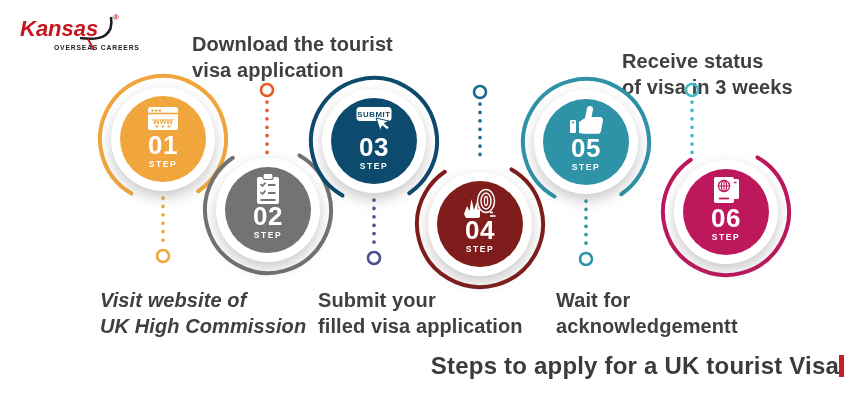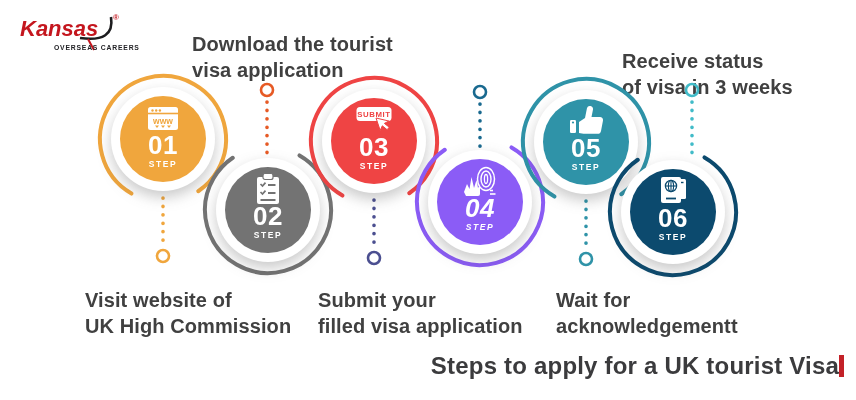--- a/index.html
+++ b/index.html
@@ -143,7 +143,7 @@
     </svg>
   </div>
 
-  <div class="step" style="left: 299px; top: 66px; color: #ef4444;">
+  <div class="step" style="left: 299px; top: 66px; color: #0c4a6e;">
     <svg width="150" height="150" viewBox="-75 -75 150 150">
       <circle class="arc" r="63" stroke-dasharray="325 71" transform="rotate(120)"></circle>
       <circle class="ring-white" r="52" fill="#ffffff"></circle>

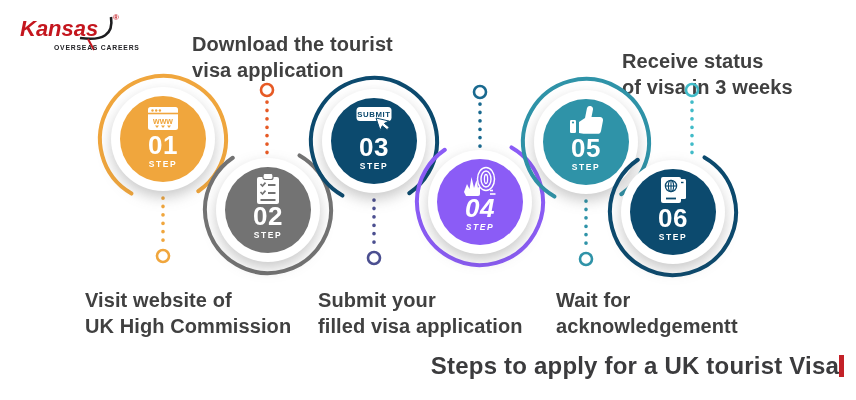--- a/index.html
+++ b/index.html
@@ -158,7 +158,7 @@
     </svg>
   </div>
 
-  <div class="step" style="left: 405px; top: 127px; color: #8b5cf6; font-style: italic;">
+  <div class="step" style="left: 405px; top: 149px; color: #7f1d1d;">
     <svg width="150" height="150" viewBox="-75 -75 150 150">
       <circle class="arc" r="63" stroke-dasharray="325 71" transform="rotate(300)"></circle>
       <circle class="ring-white" r="52" fill="#ffffff"></circle>

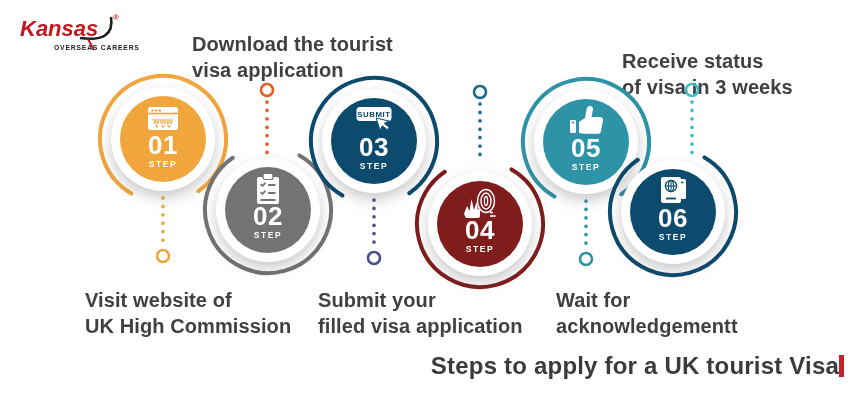--- a/index.html
+++ b/index.html
@@ -191,7 +191,7 @@
     </svg>
   </div>
 
-  <div class="step" style="left: 598px; top: 137px; color: #0c4a6e;">
+  <div class="step" style="left: 651px; top: 137px; color: #be185d;">
     <svg width="150" height="150" viewBox="-75 -75 150 150">
       <circle class="arc" r="63" stroke-dasharray="325 71" transform="rotate(300)"></circle>
       <circle class="ring-white" r="52" fill="#ffffff"></circle>

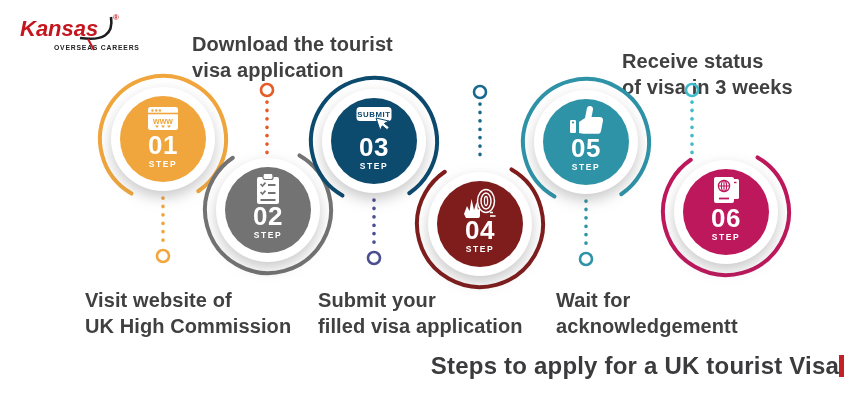--- a/index.html
+++ b/index.html
@@ -68,7 +68,7 @@
   <div class="steplabel" style="left:622px; top:31px;margin-top:17px;">Receive status
 of visa in 3 weeks</div>
 
-  <div class="steplabel" style="left:85px;  top:287px;">Visit website of
+  <div class="steplabel" style="left:100px;  top:287px;font-style:italic;">Visit website of
 UK High Commission</div>
   <div class="steplabel" style="left:556px; top:287px;">Wait for
 acknowledgementt</div>

